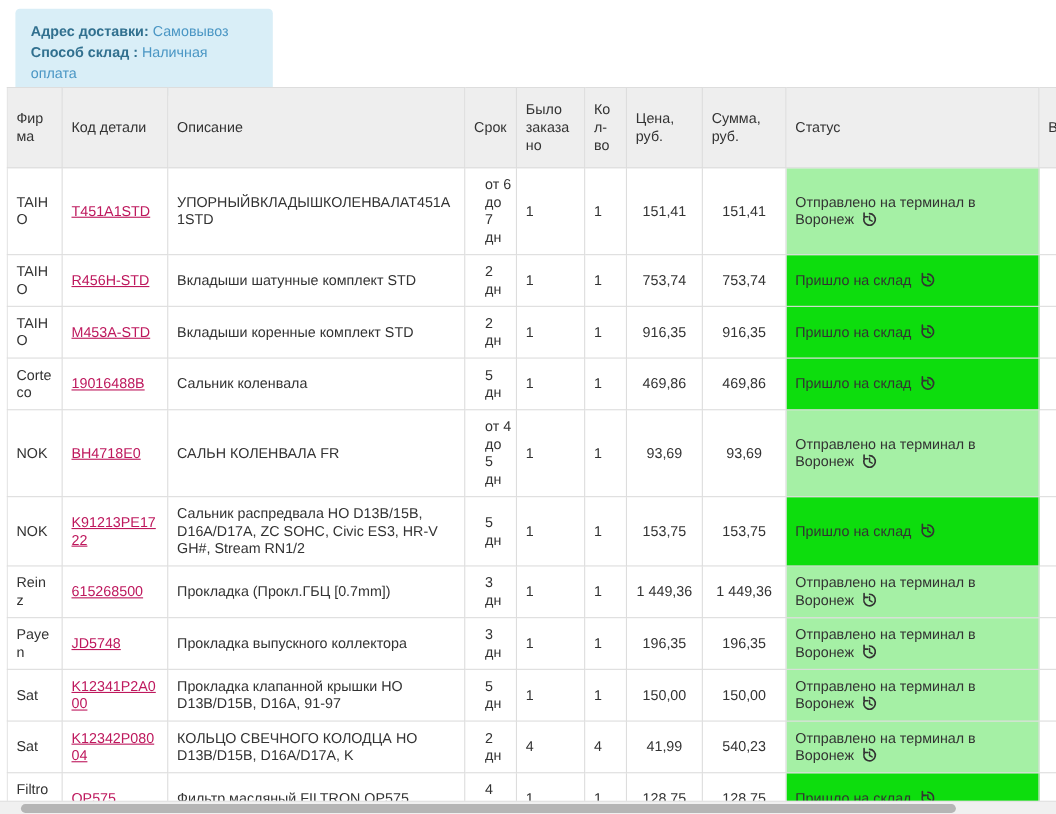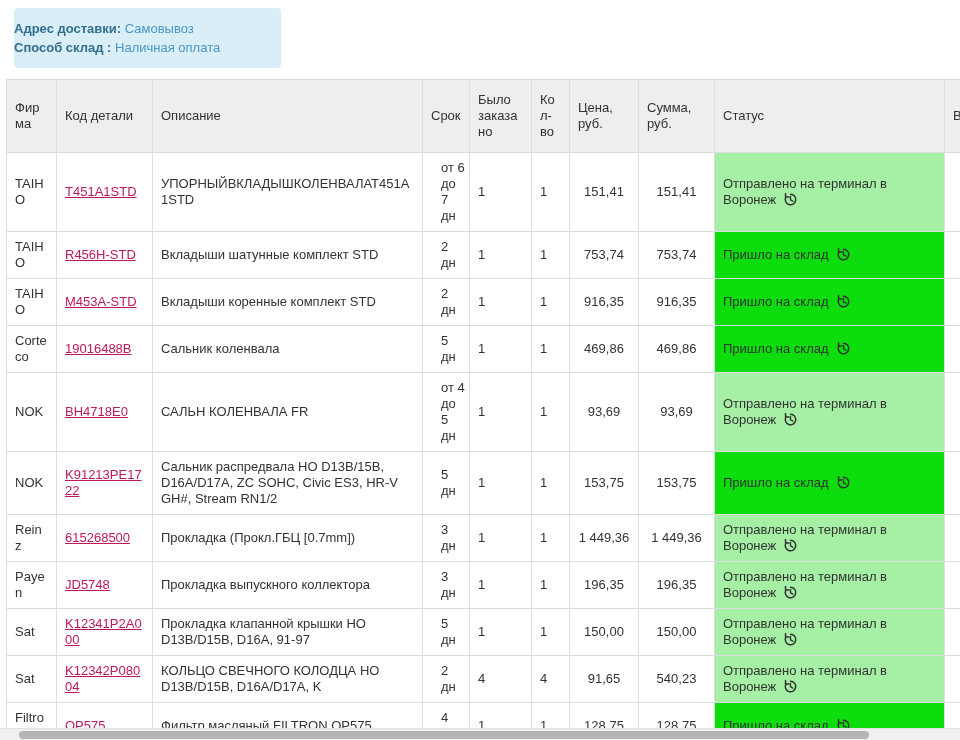--- a/index.html
+++ b/index.html
@@ -10,9 +10,9 @@
   }
   
   .info-box{
-    position:absolute;left:14px;top:8px;width:267px;box-sizing:border-box;
+    position:absolute;left:14px;top:8px;width:234px;box-sizing:border-box;
     background:var(--info-bg,#d9eef7);border-radius:4px;
-    padding:11px 0;line-height:19px;
+    padding:11px 14px;line-height:19px;
   }
   .info-label{font-weight:bold;color:var(--info-label,#31708f);}
   .info-value{color:var(--info-value,#4a96c4);}

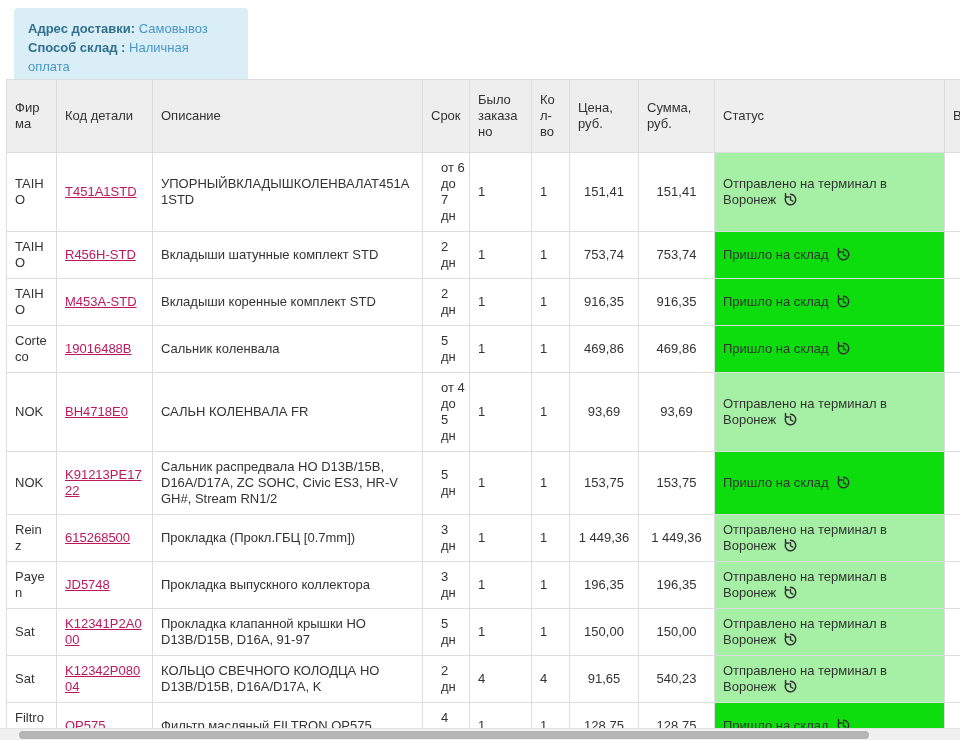--- a/index.html
+++ b/index.html
@@ -265,7 +265,7 @@
     <td class="cell-term">2 дн</td>
     <td>4</td>
     <td>4</td>
-    <td class="cell-price">91,65</td>
+    <td class="cell-price">41,99</td>
     <td class="cell-sum">540,23</td>
     <td class="status-sent">
       <span>Отправлено на терминал в Воронеж</span><svg class="history-icon" viewBox="0 0 16 16" fill="none">

